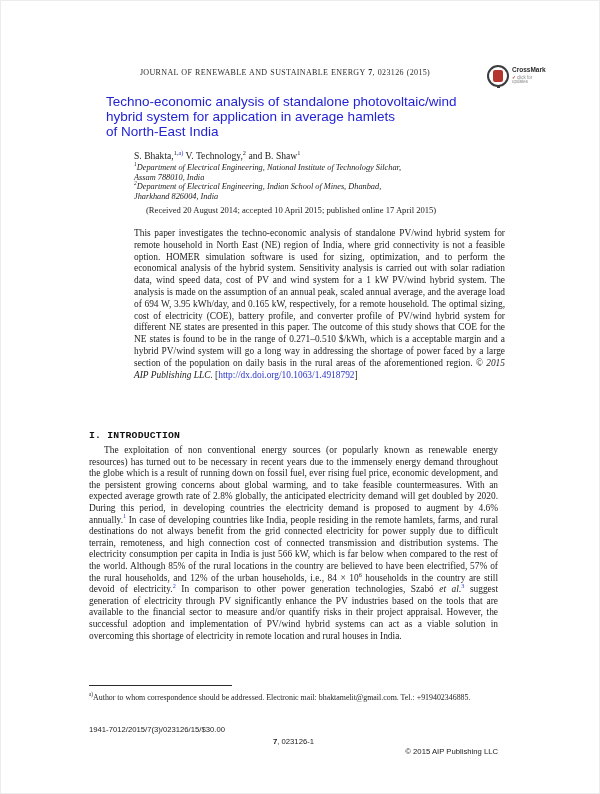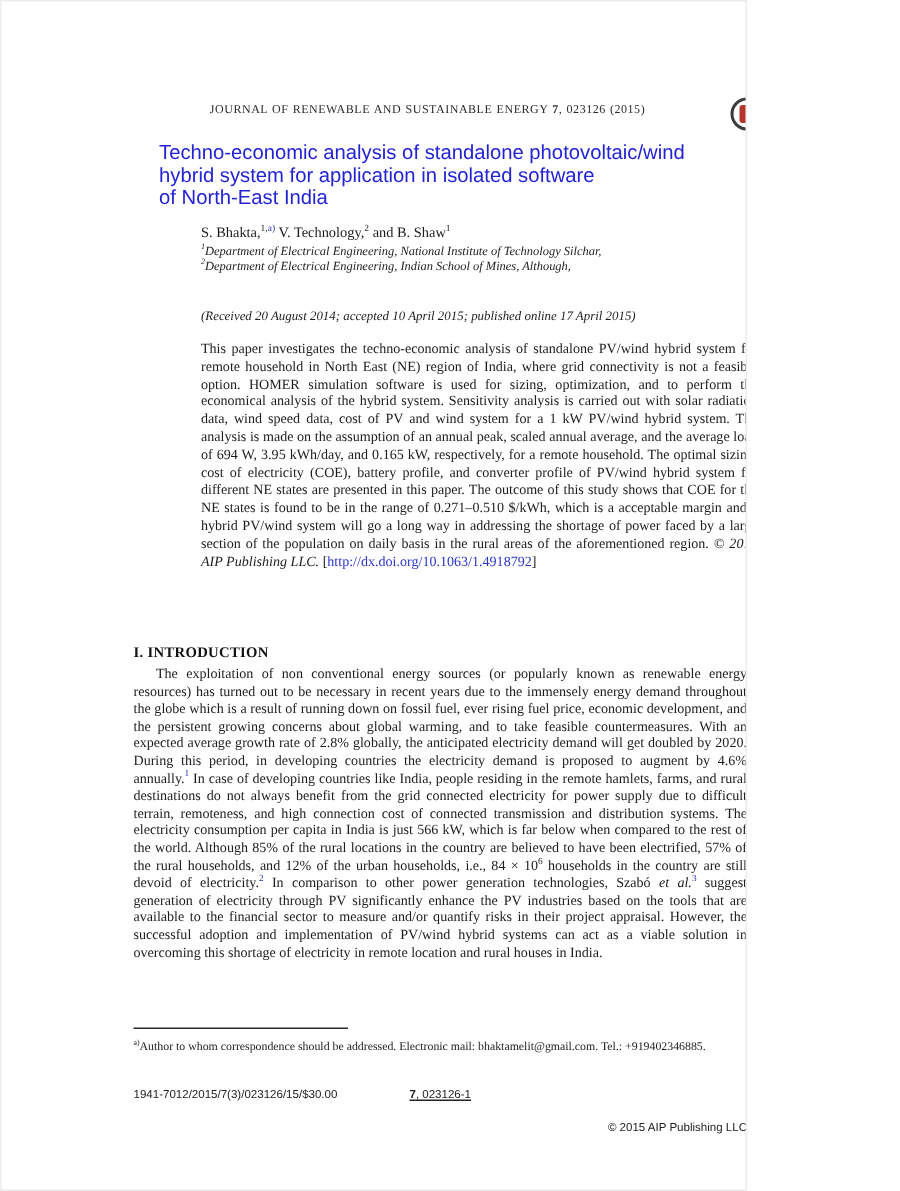--- a/index.html
+++ b/index.html
@@ -3,7 +3,7 @@
 <meta charset="utf-8">
 <style>
   html,body{margin:0;padding:0;background:#fff;}
-  .page{position:relative;width:498px;height:794px;background:#ffffff;overflow:hidden;
+  .page{position:relative;width:600px;height:794px;background:#ffffff;overflow:hidden;
         border:1px solid #ececec;box-sizing:border-box;color:#1e1e1e;
         font-family:"Liberation Serif", serif;}
 

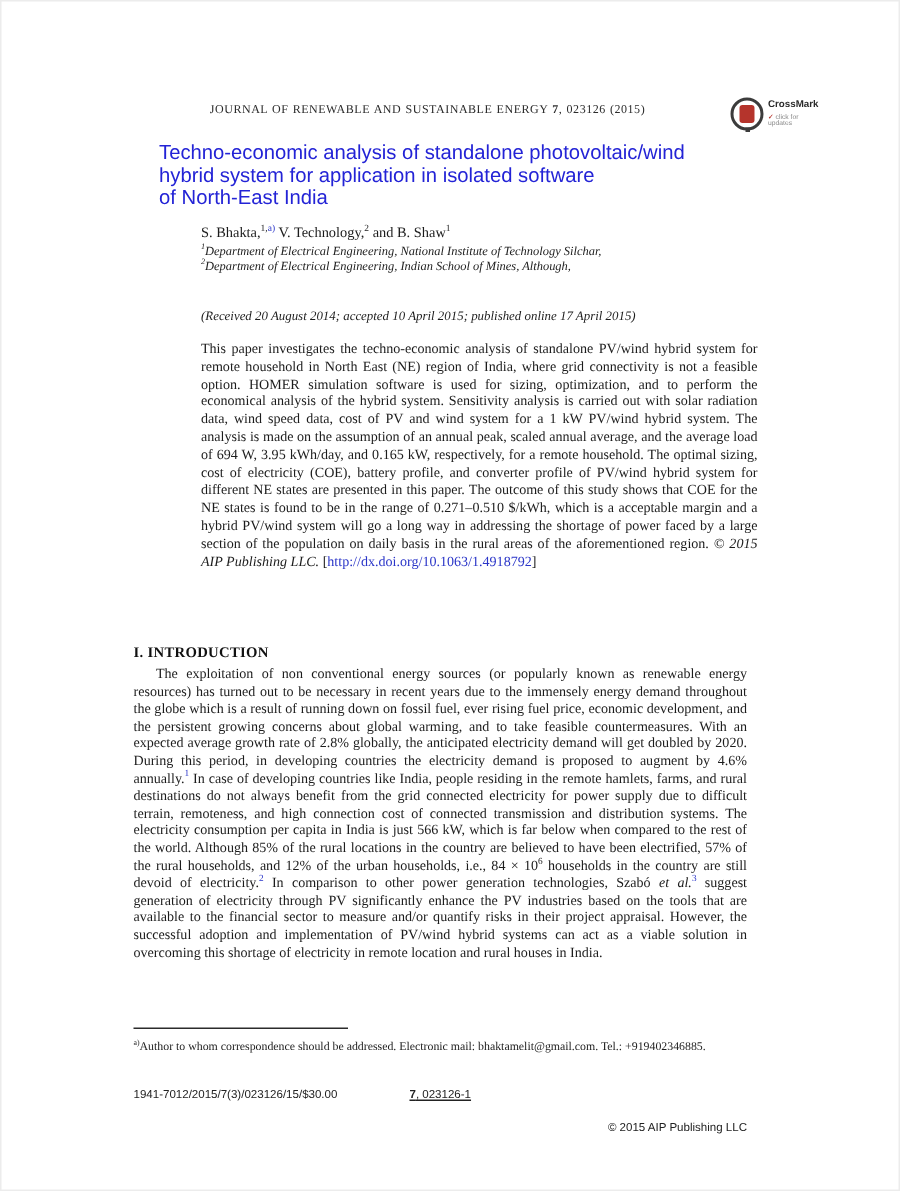--- a/index.html
+++ b/index.html
@@ -80,7 +80,7 @@
 
   <div class="paper-title">
     <div>Techno-economic analysis of standalone photovoltaic/wind</div>
-    <div>hybrid system for application in isolated software</div>
+    <div>hybrid system for application in average hamlets</div>
     <div>of North-East India</div>
   </div>
 

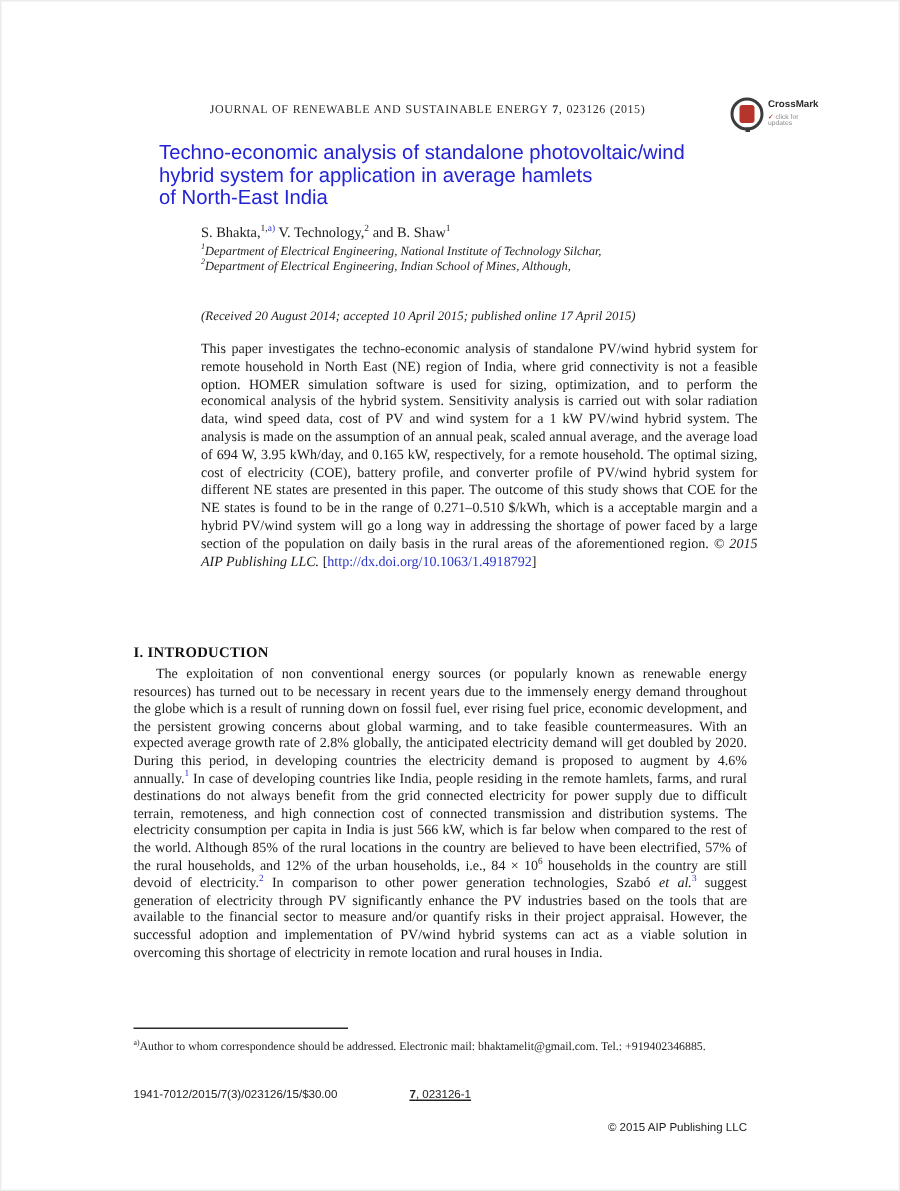--- a/index.html
+++ b/index.html
@@ -88,6 +88,7 @@
 
   <div class="affiliations">
     <div><span class="run sup">1</span><span class="run">Department of Electrical Engineering, National Institute of Technology Silchar,</span></div>
+    <div><span class="run">Assam 788010, India</span></div>
     <div><span class="run sup">2</span><span class="run">Department of Electrical Engineering, Indian School of Mines, Although,</span></div>
   </div>
 

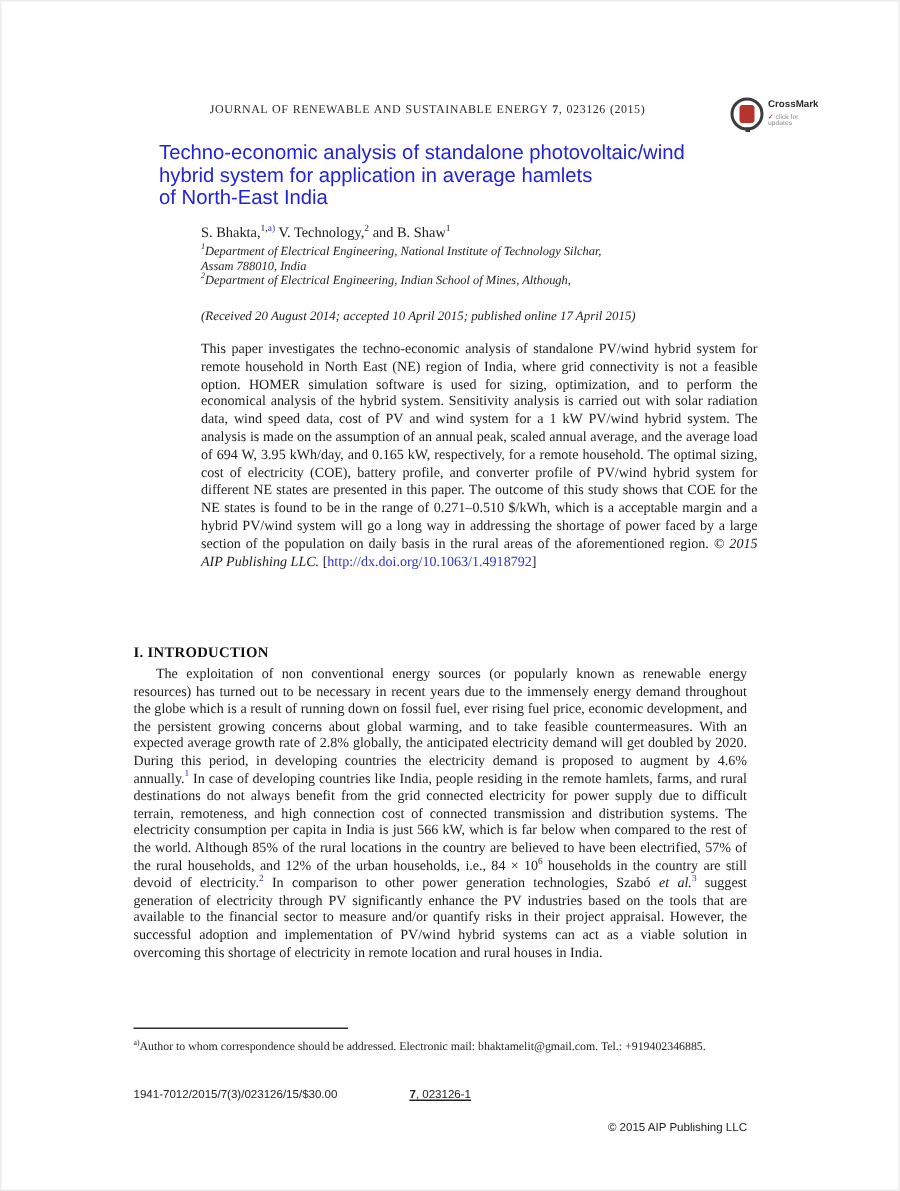--- a/index.html
+++ b/index.html
@@ -89,7 +89,7 @@
   <div class="affiliations">
     <div><span class="run sup">1</span><span class="run">Department of Electrical Engineering, National Institute of Technology Silchar,</span></div>
     <div><span class="run">Assam 788010, India</span></div>
-    <div><span class="run sup">2</span><span class="run">Department of Electrical Engineering, Indian School of Mines, Although,</span></div>
+    <div><span class="run sup">2</span><span class="run">Department of Electrical Engineering, Indian School of Mines, Dhanbad,</span></div>
   </div>
 
   <div class="received">(Received 20 August 2014; accepted 10 April 2015; published online 17 April 2015)</div>

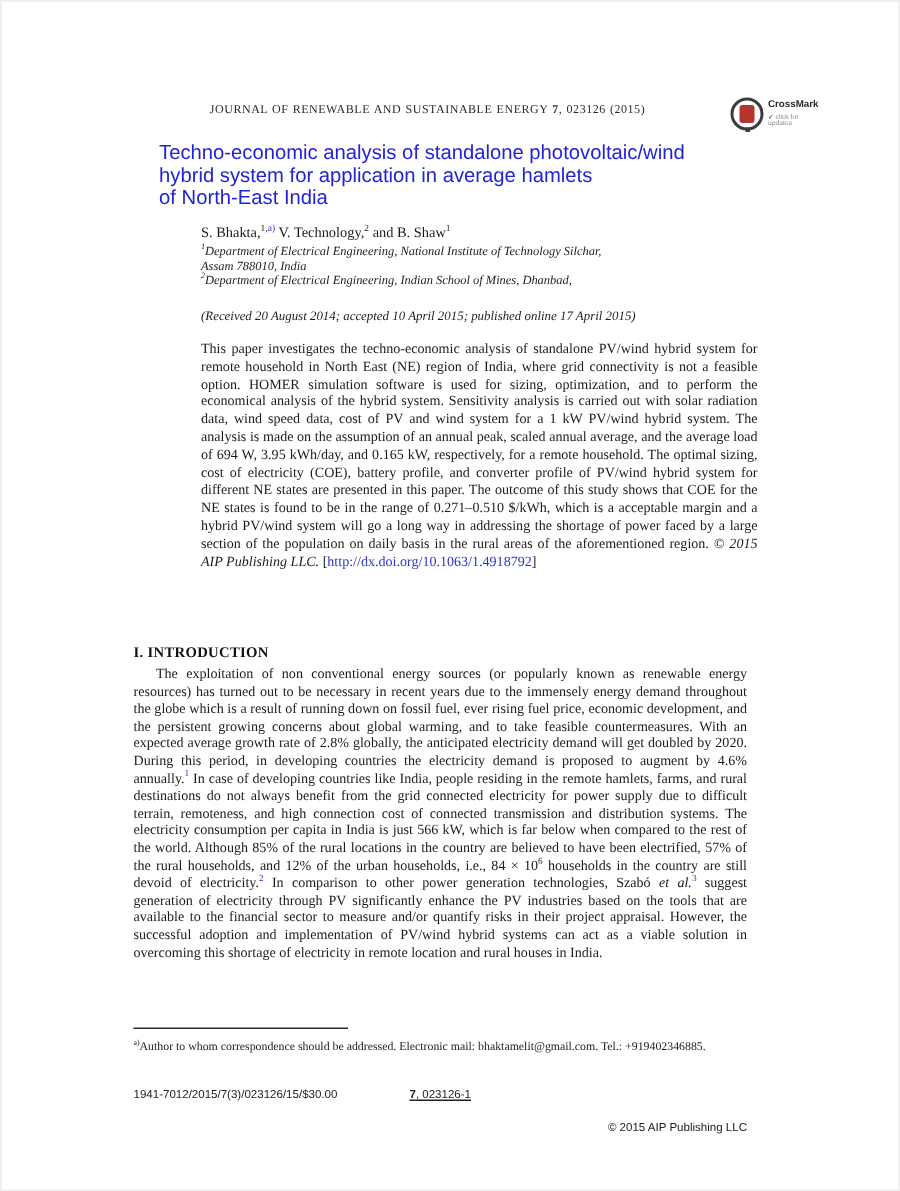--- a/index.html
+++ b/index.html
@@ -90,6 +90,7 @@
     <div><span class="run sup">1</span><span class="run">Department of Electrical Engineering, National Institute of Technology Silchar,</span></div>
     <div><span class="run">Assam 788010, India</span></div>
     <div><span class="run sup">2</span><span class="run">Department of Electrical Engineering, Indian School of Mines, Dhanbad,</span></div>
+    <div><span class="run">Jharkhand 826004, India</span></div>
   </div>
 
   <div class="received">(Received 20 August 2014; accepted 10 April 2015; published online 17 April 2015)</div>

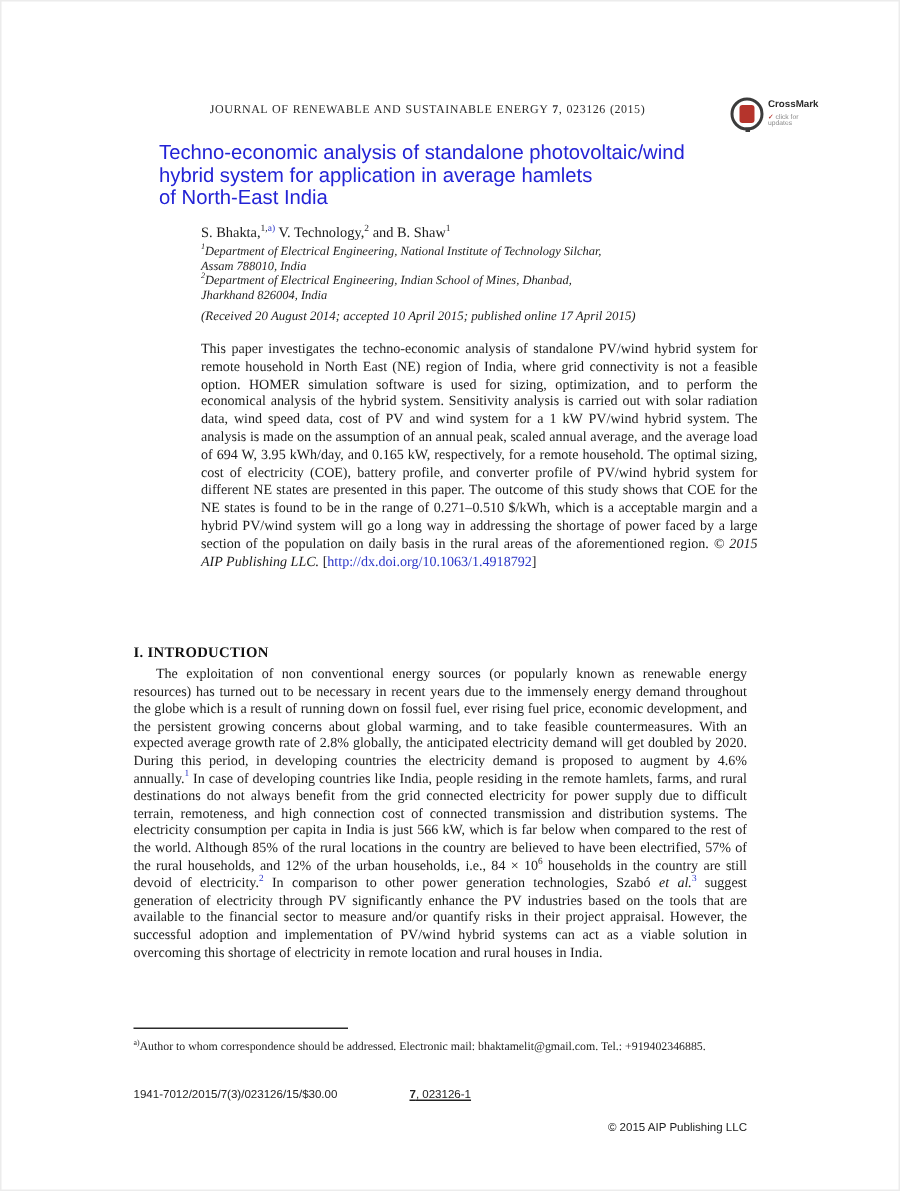--- a/index.html
+++ b/index.html
@@ -39,7 +39,7 @@
   .affiliations{position:absolute;top:162px;left:133px;width:380px;font-style:italic;
                 font-size:8.3px;line-height:9.5px;color:#222;}
 
-  .received{position:absolute;top:204px;left:133px;width:380px;font-size:8.6px;color:#1c1c1c;font-style:italic;}
+  .received{position:absolute;top:204px;left:145px;width:380px;font-size:8.6px;color:#1c1c1c;}
 
   .abstract{position:absolute;top:227px;left:133px;width:371px;text-align:justify;
             font-size:9.4px;line-height:11.8px;color:#1c1c1c;}

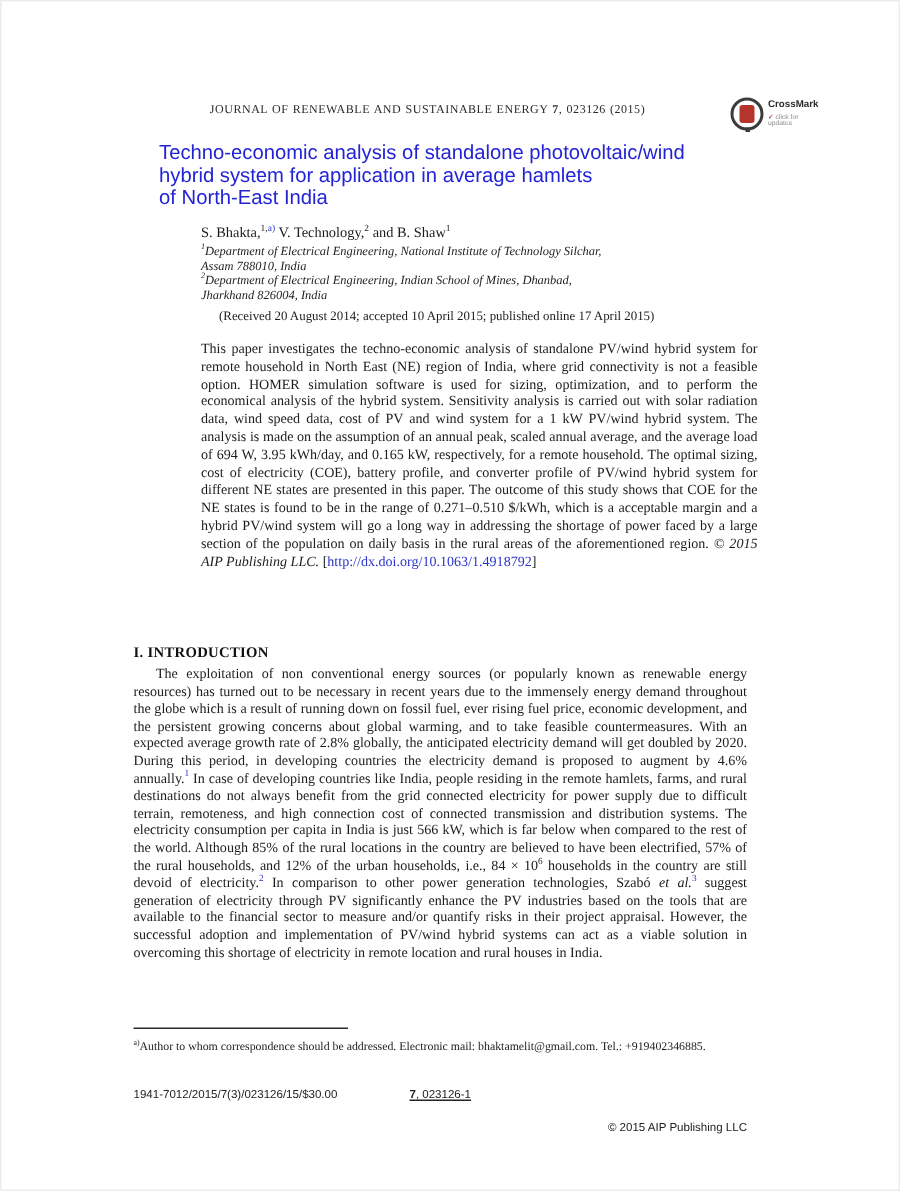--- a/index.html
+++ b/index.html
@@ -45,7 +45,7 @@
             font-size:9.4px;line-height:11.8px;color:#1c1c1c;}
 
   .section-heading{position:absolute;top:429px;left:88px;width:409px;
-                   font-family:Liberation Serif, serif;font-weight:bold;
+                   font-family:Liberation Mono, monospace;font-weight:bold;
                    font-size:9.8px;letter-spacing:.2px;color:#111;}
 
   .intro-par{position:absolute;top:444px;left:88px;width:409px;text-align:justify;

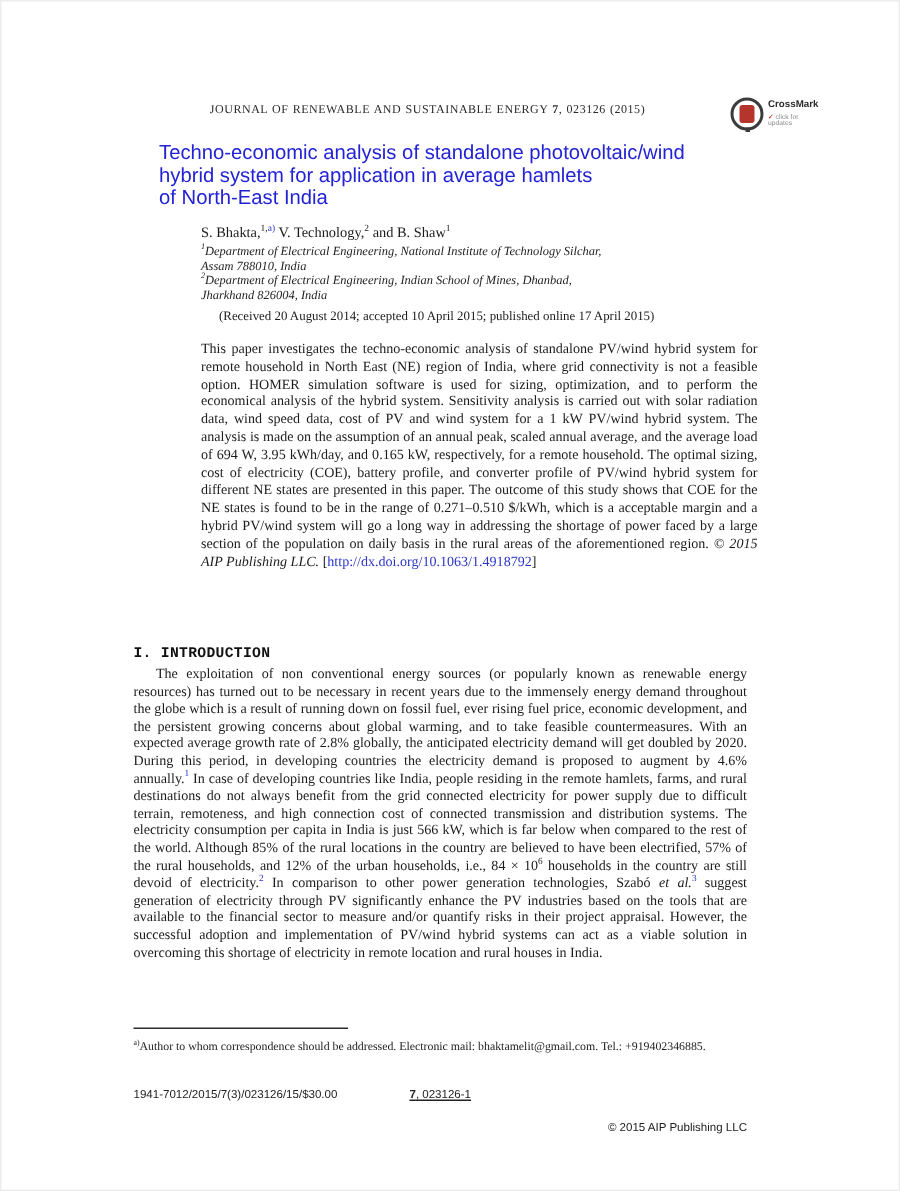--- a/index.html
+++ b/index.html
@@ -57,7 +57,7 @@
   .footer{position:absolute;top:724px;left:88px;width:409px;height:12px;
           font-family:"Liberation Sans",sans-serif;font-size:7.7px;color:#222;}
   .footer .f-left{position:absolute;left:0;top:0;}
-  .footer .f-center{position:absolute;left:50%;transform:translateX(-50%);top:0;text-decoration:underline;}
+  .footer .f-center{position:absolute;left:50%;transform:translateX(-50%);top:12px;}
   .footer .f-right{position:absolute;right:0;top:0;margin-top:22px;}
 </style>
 </head>

